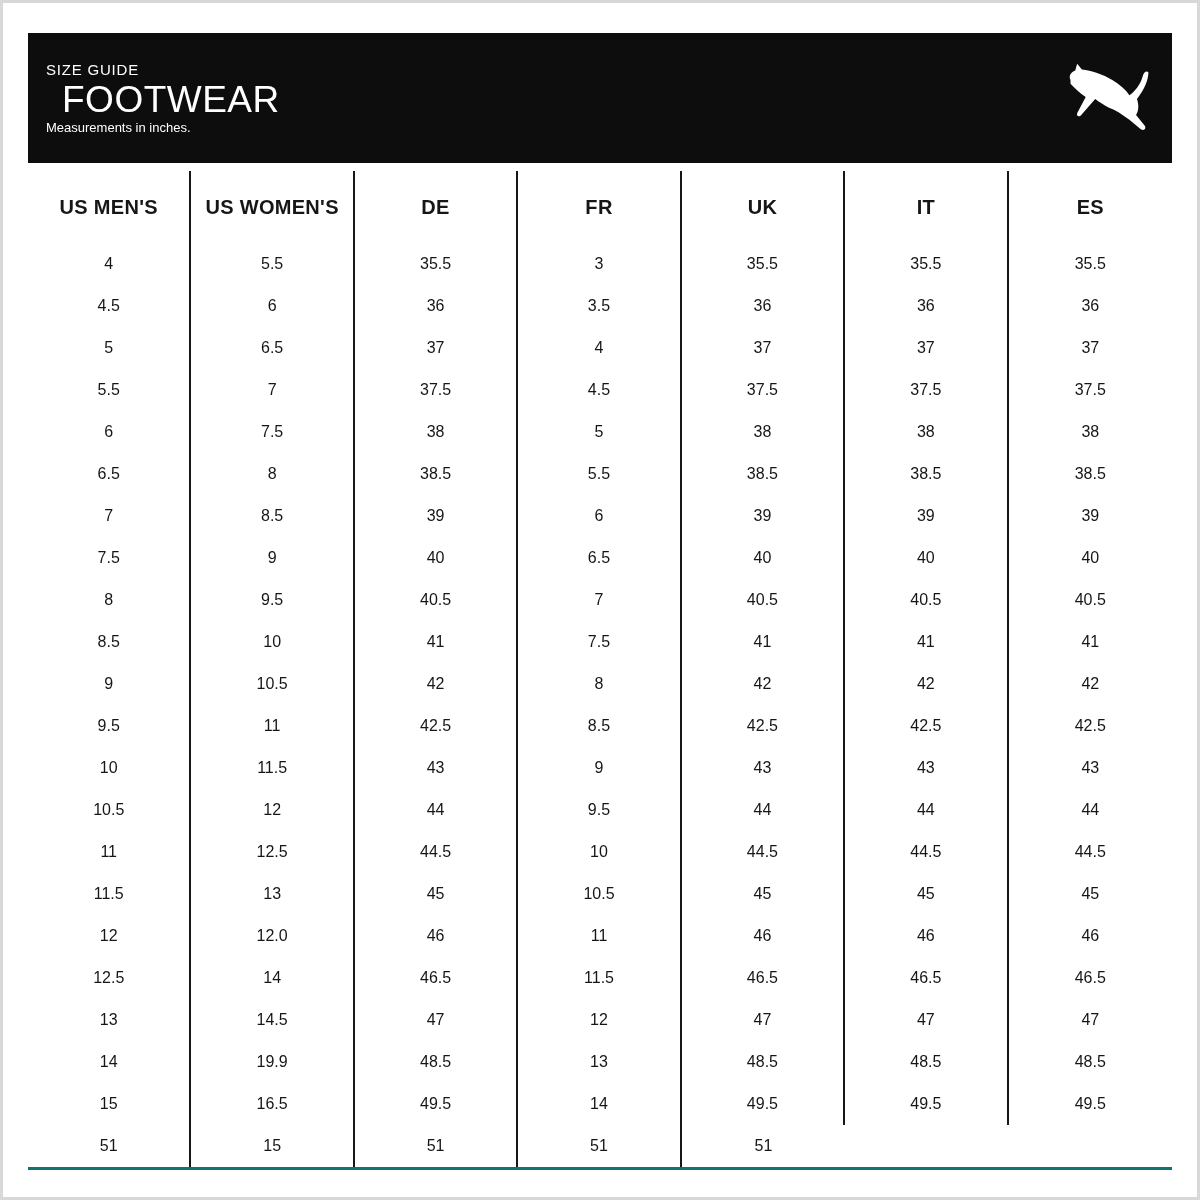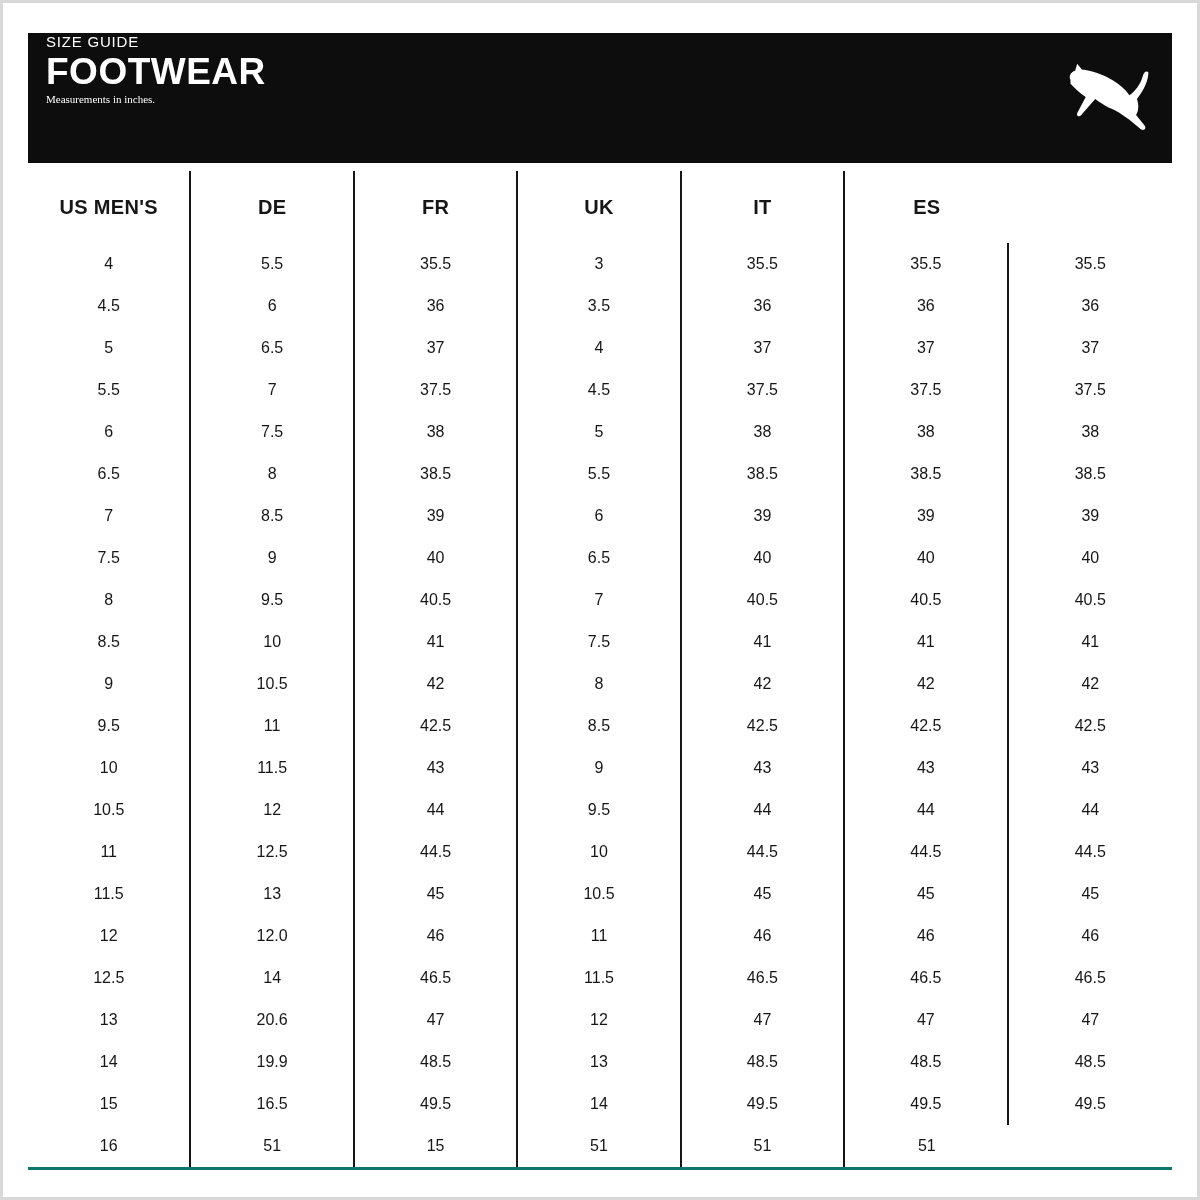--- a/index.html
+++ b/index.html
@@ -21,6 +21,7 @@
     background: #0d0d0d;
     color: #ffffff;
     display: flex;
+    align-items: center;
     justify-content: space-between;
     padding: 0 16px 0 18px;
   }

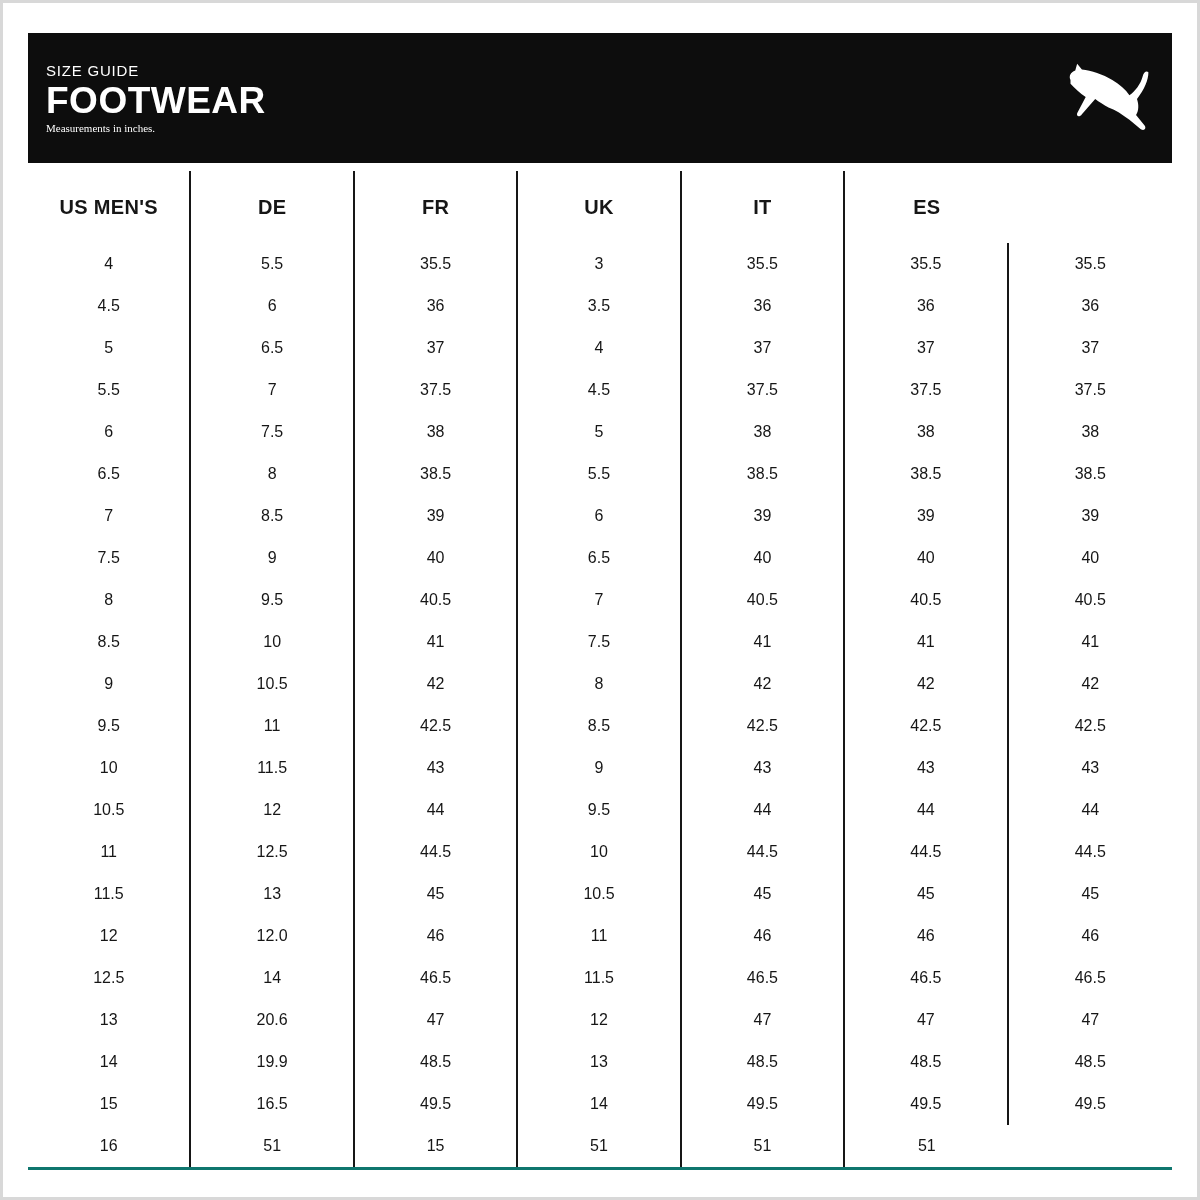--- a/index.html
+++ b/index.html
@@ -33,10 +33,10 @@
   }
   .big-title {
     font-size: 37px;
-    font-weight: 700;
+    font-weight: 400;
     letter-spacing: 0.5px;
     line-height: 1.08;
-    margin: 2px 0 1px 0;
+    margin: 2px 0 1px 16px;
   }
   .subtitle {
     font-size: 11px;

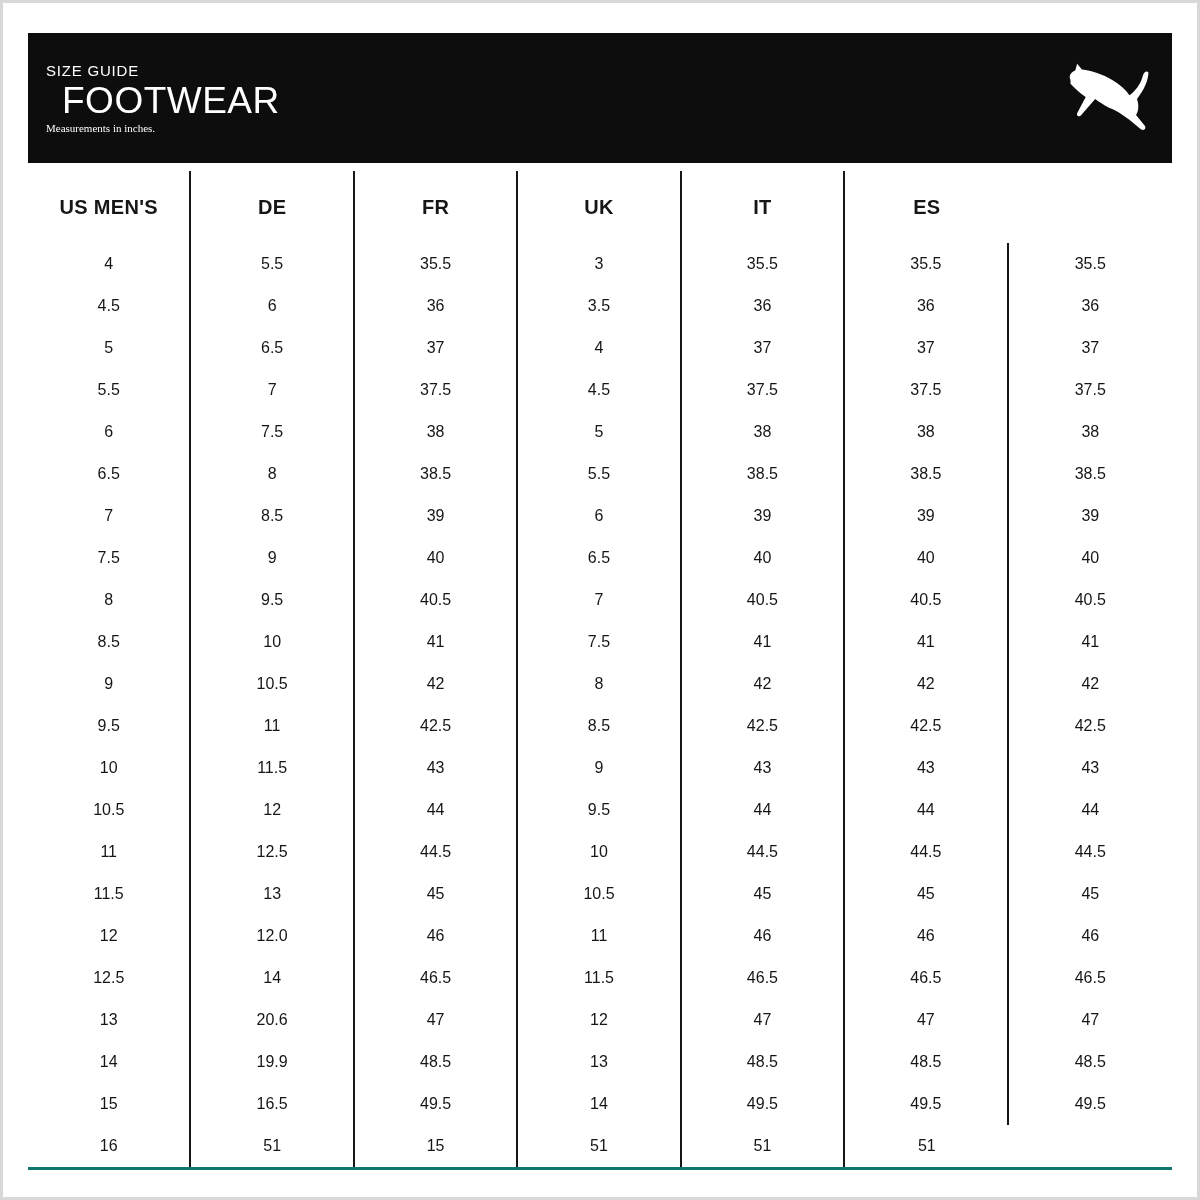--- a/index.html
+++ b/index.html
@@ -39,9 +39,8 @@
     margin: 2px 0 1px 16px;
   }
   .subtitle {
-    font-size: 11px;
+    font-size: 13px;
     font-weight: 400;
-    font-family: Liberation Serif, serif;
   }
   .logo { display: flex; align-items: center; }
   .logo svg { display: block; }

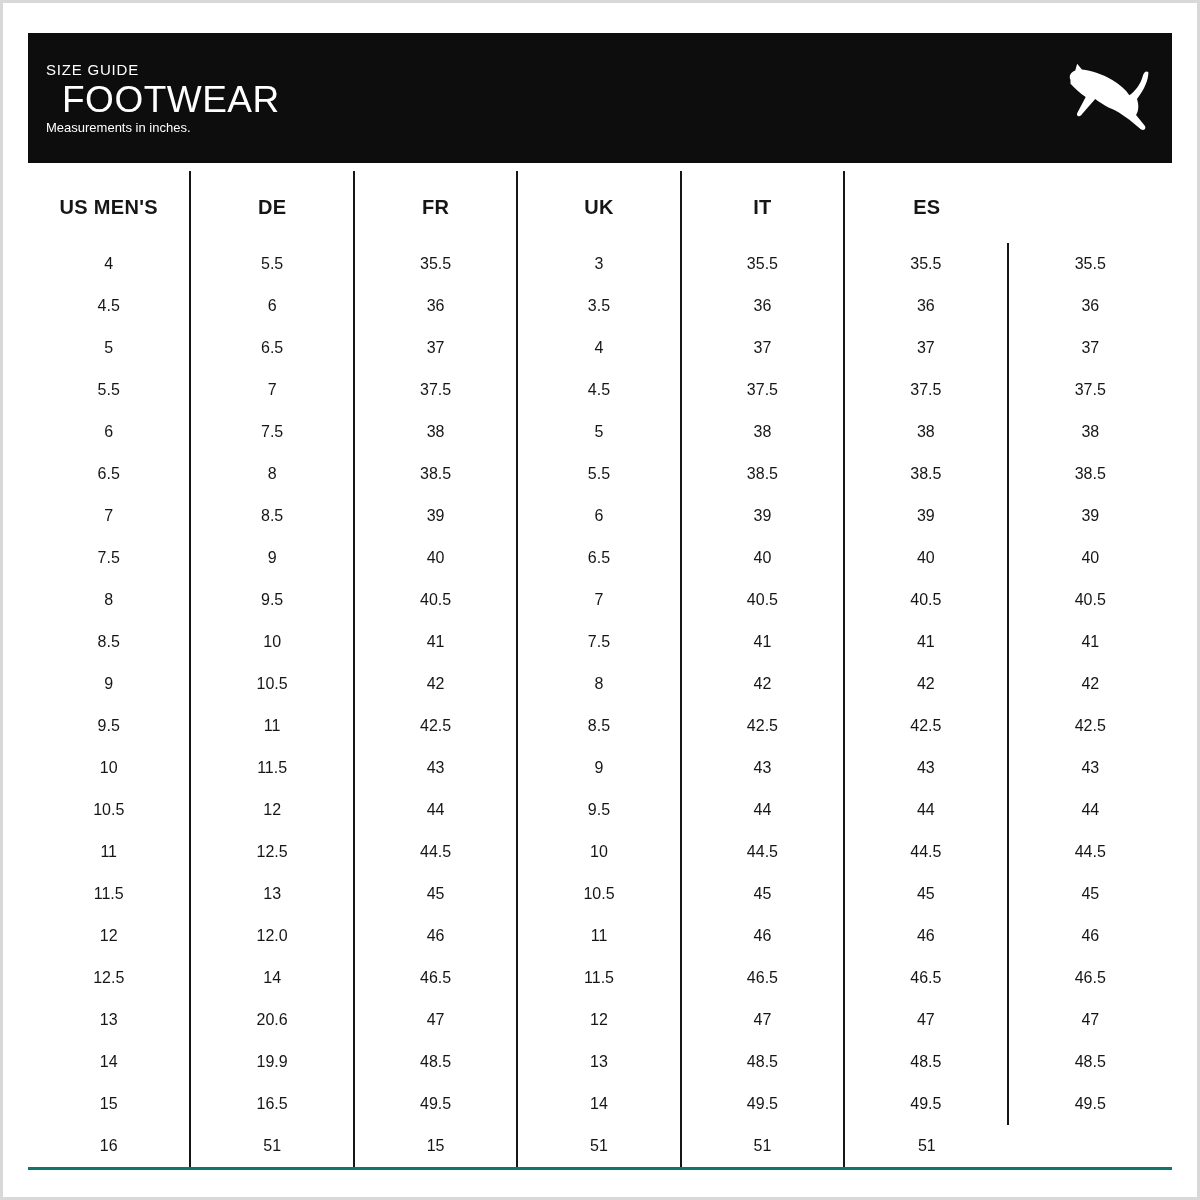--- a/index.html
+++ b/index.html
@@ -116,6 +116,7 @@
   <div class="size-table">
     <div class="thead-row">
         <div class="cell th">US MEN'S</div>
+        <div class="cell th">US WOMEN'S</div>
         <div class="cell th">DE</div>
         <div class="cell th">FR</div>
         <div class="cell th">UK</div>

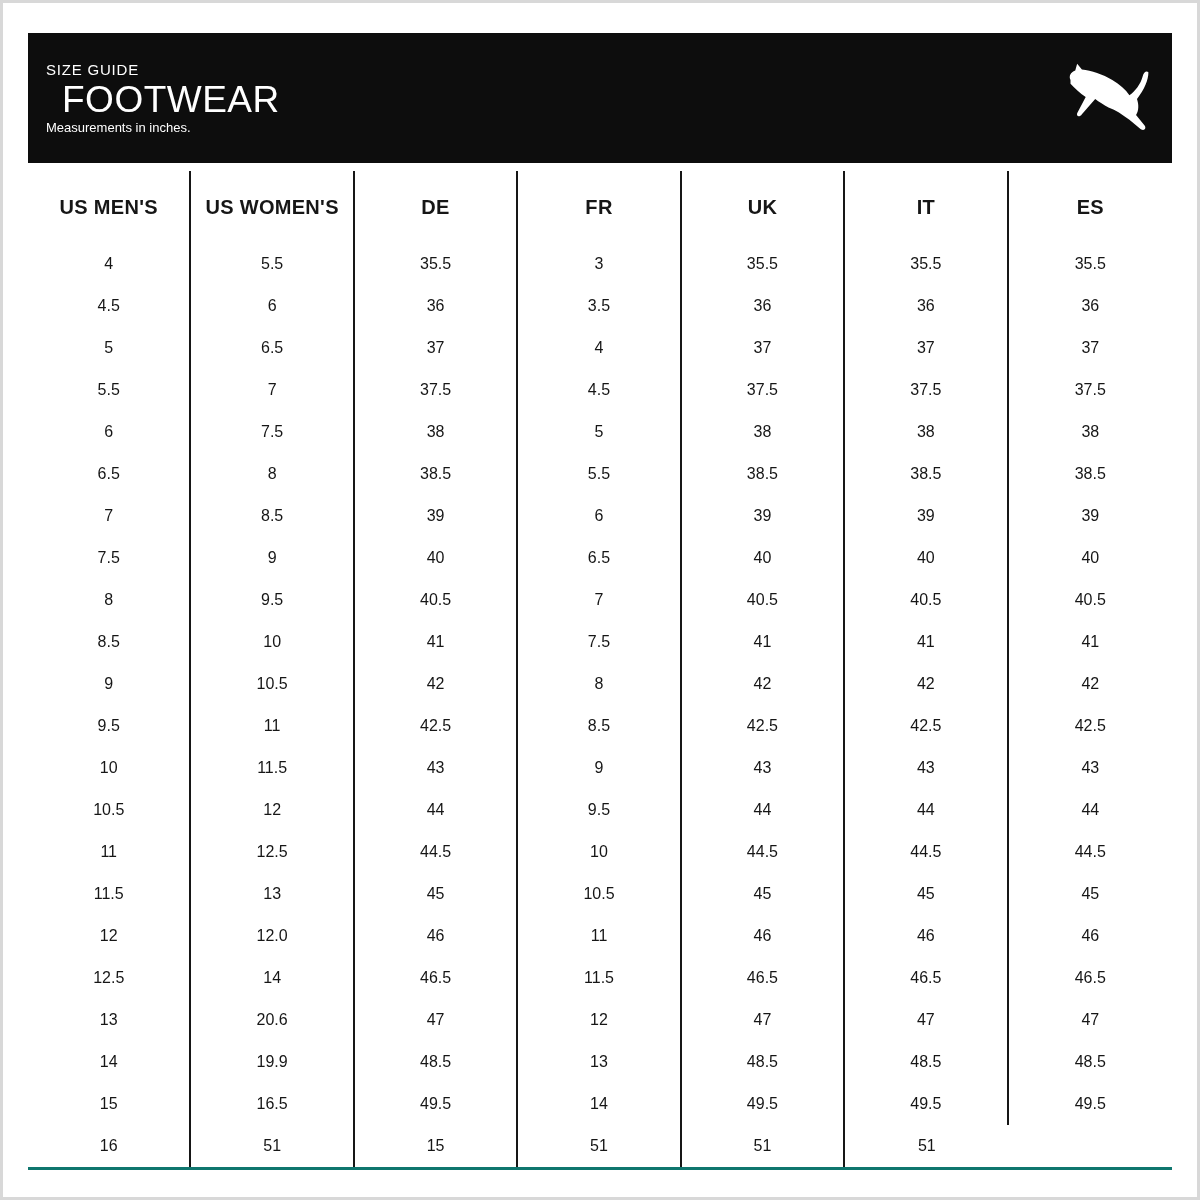--- a/index.html
+++ b/index.html
@@ -288,7 +288,7 @@
         </div>
         <div class="trow">
           <div class="cell td">13</div>
-          <div class="cell td">20.6</div>
+          <div class="cell td">14.5</div>
           <div class="cell td">47</div>
           <div class="cell td">12</div>
           <div class="cell td">47</div>

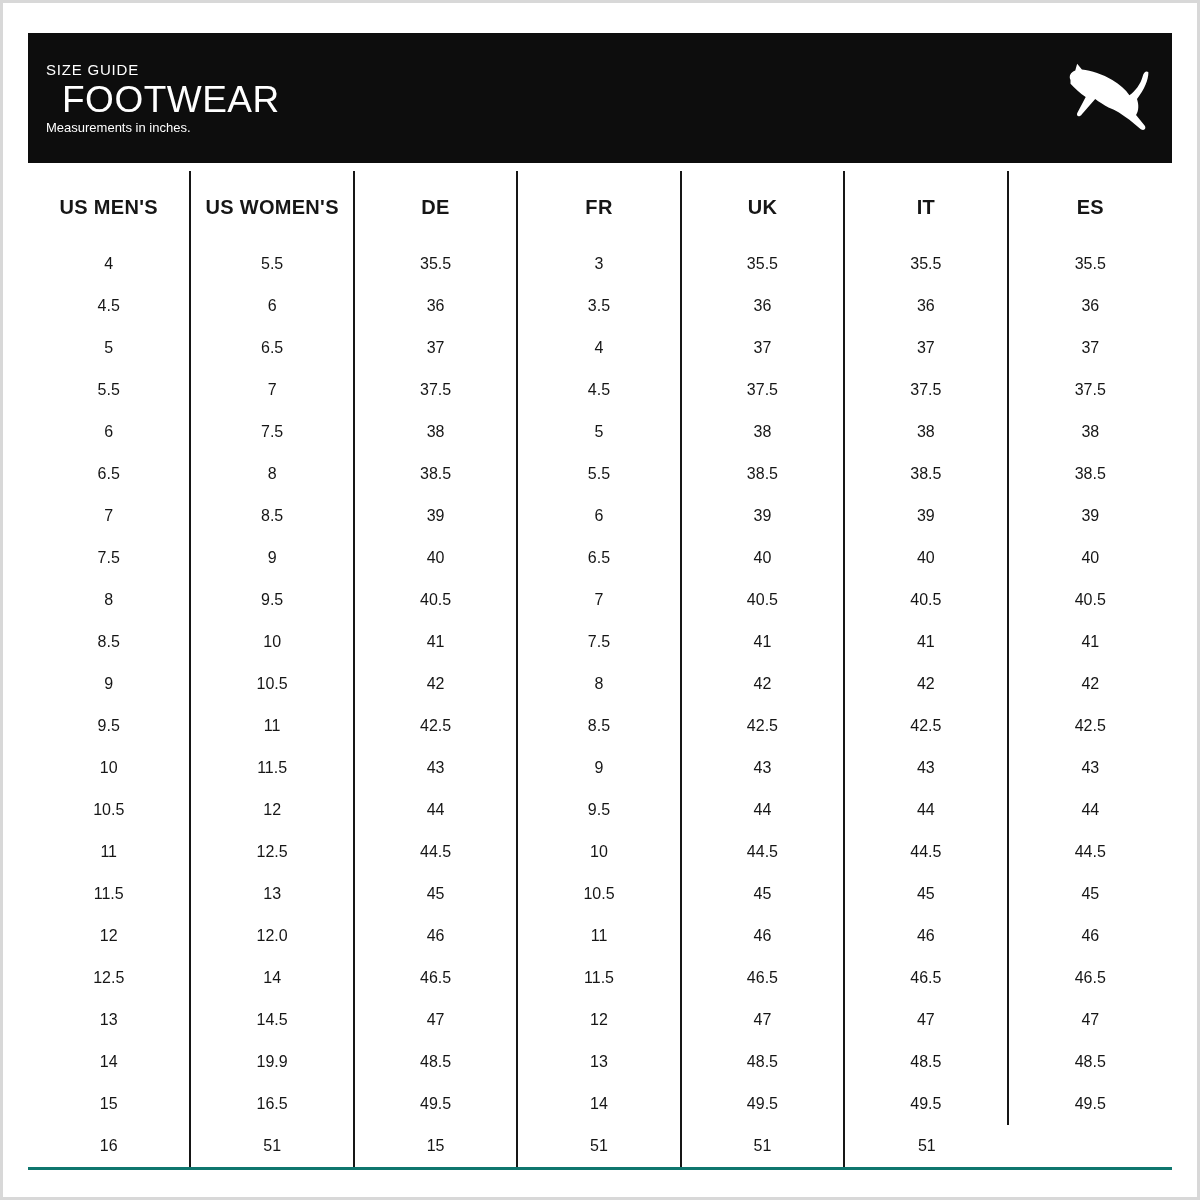--- a/index.html
+++ b/index.html
@@ -314,7 +314,6 @@
           <div class="cell td">49.5</div>
         </div>
         <div class="trow">
-          <div class="cell td">16</div>
           <div class="cell td">51</div>
           <div class="cell td">15</div>
           <div class="cell td">51</div>

